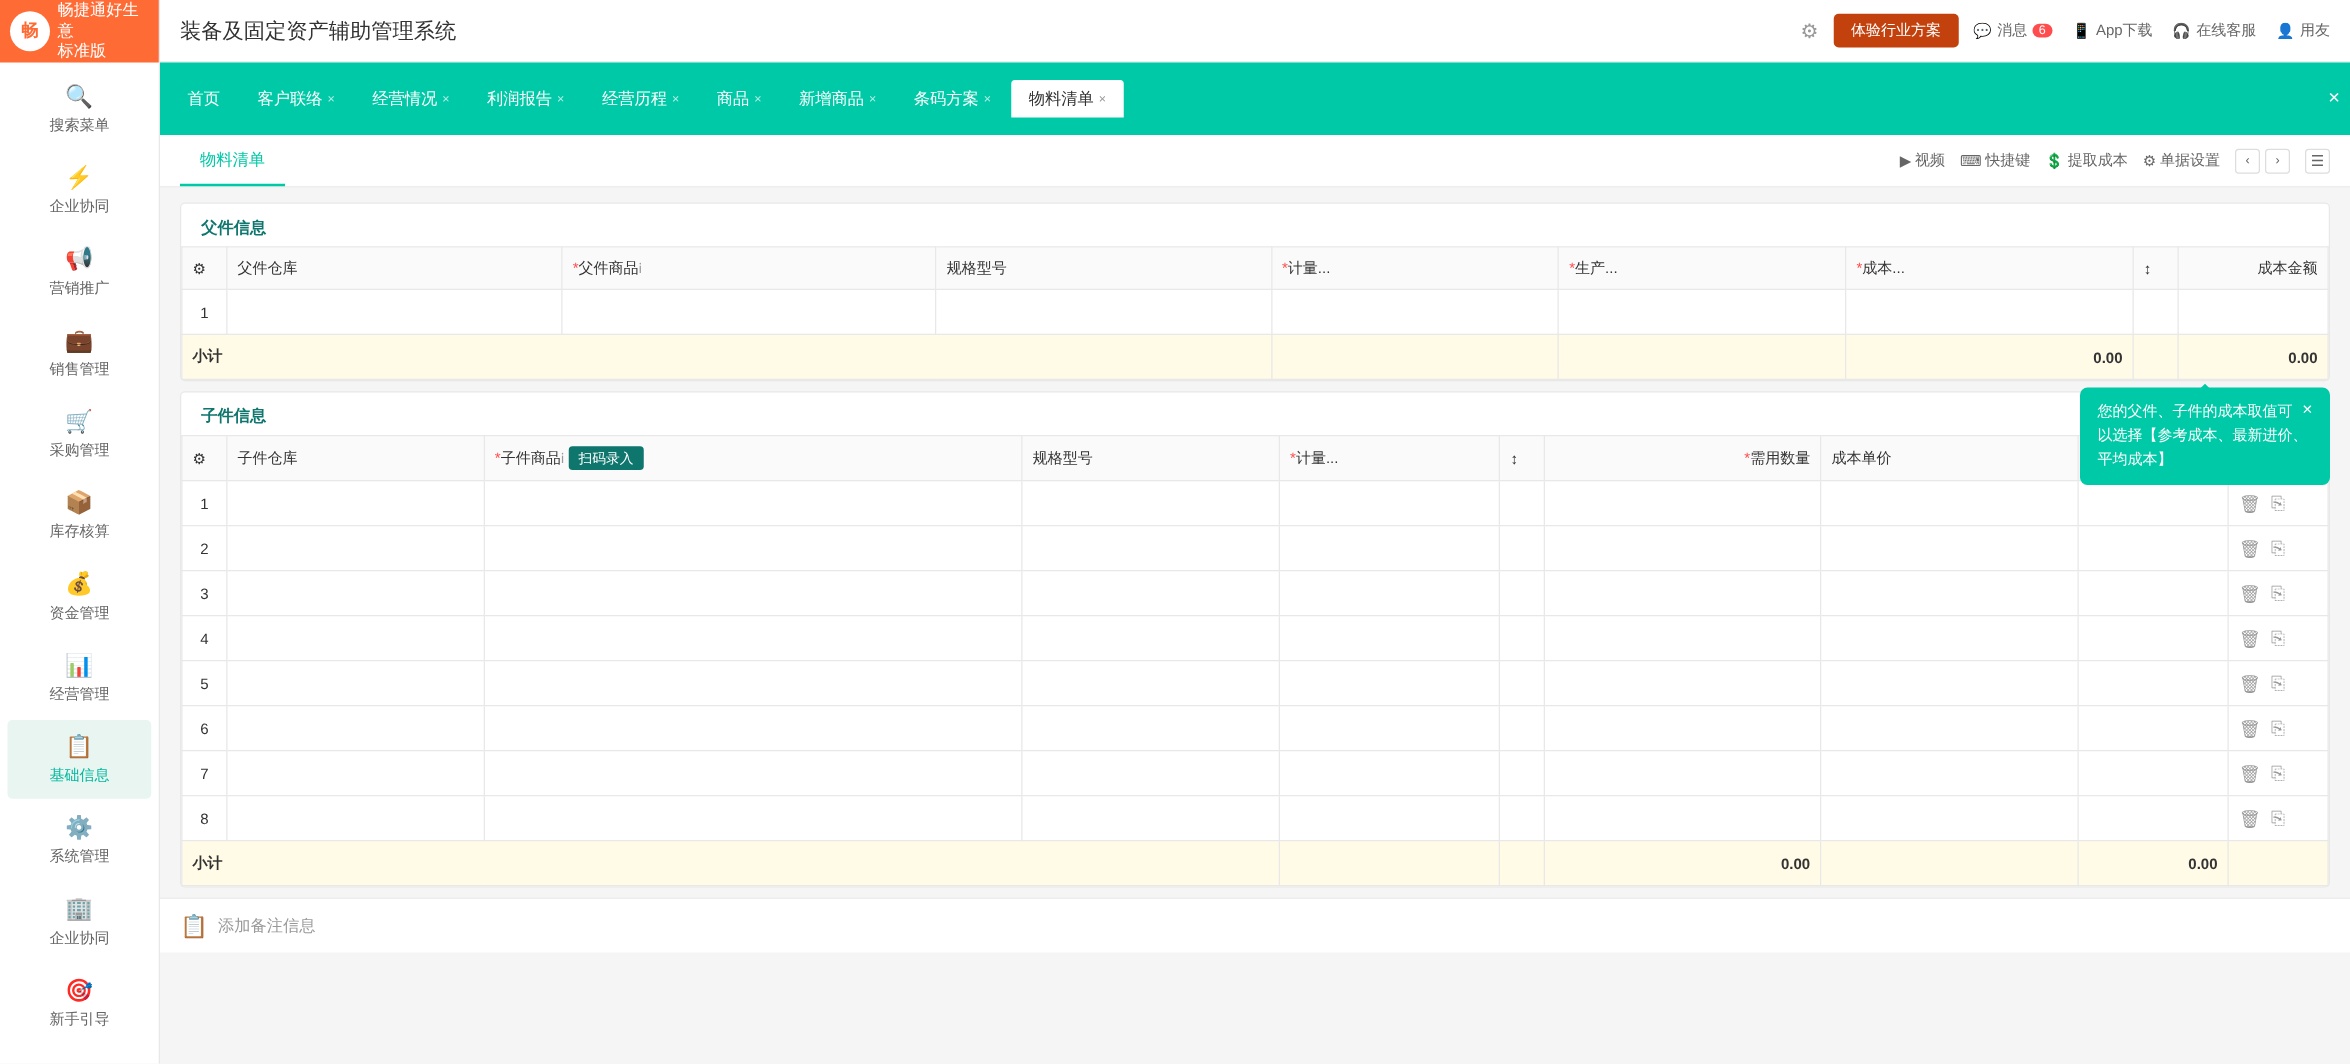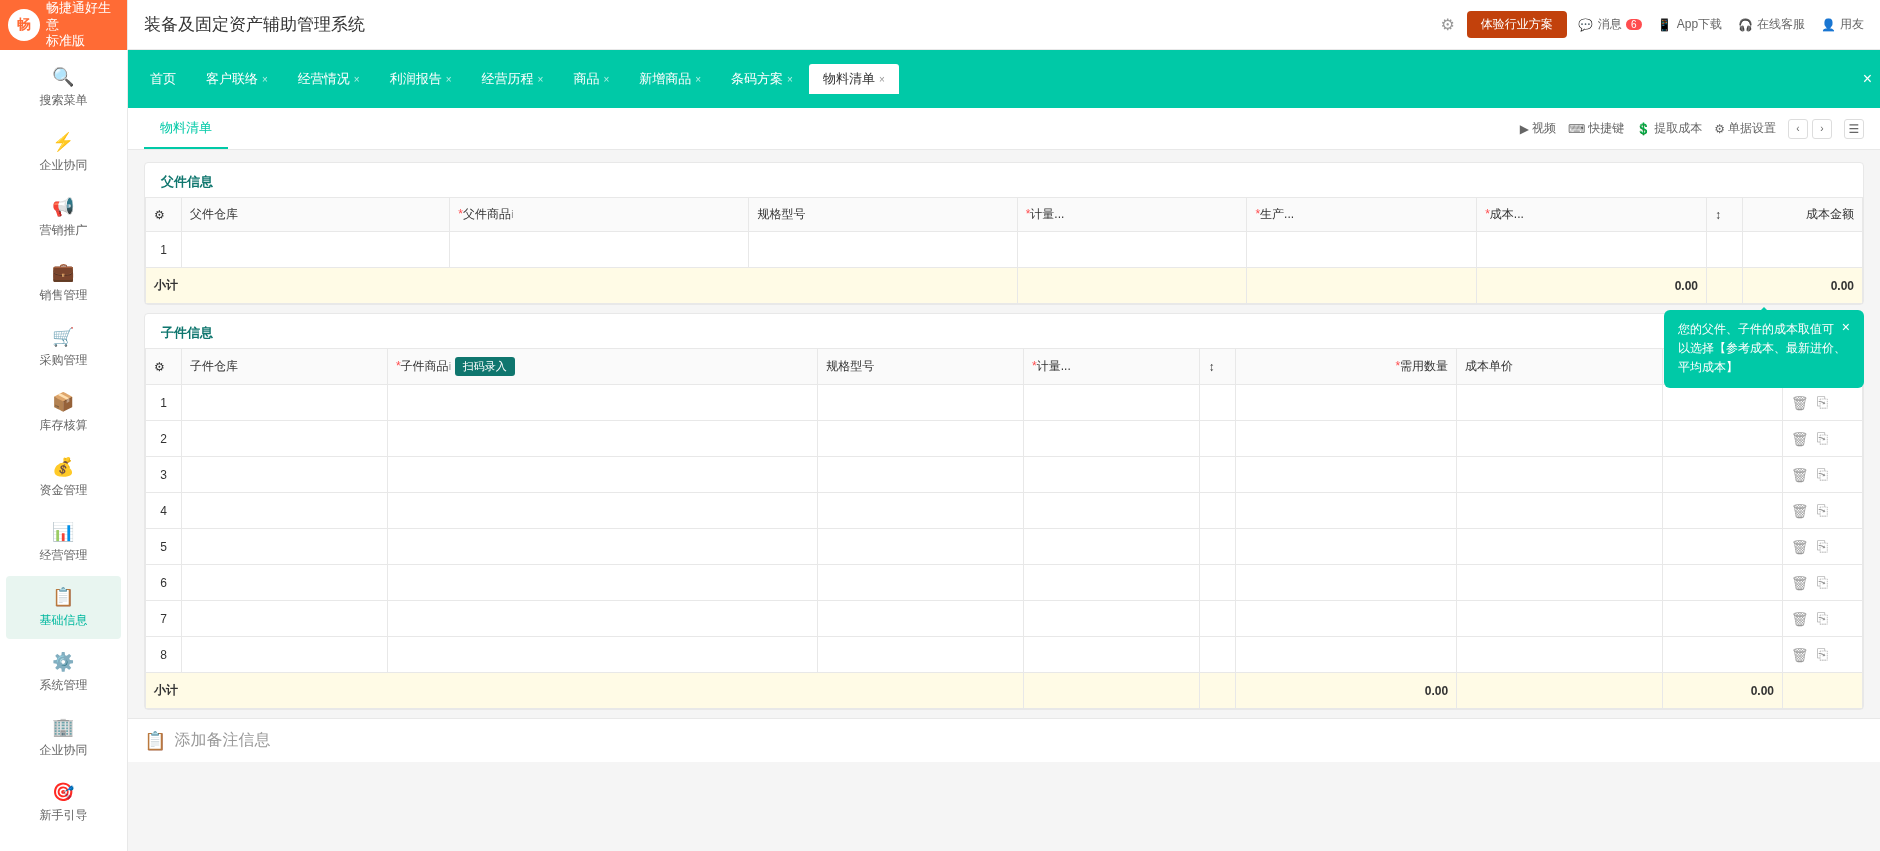--- a/index.html
+++ b/index.html
@@ -241,7 +241,7 @@
       min-height: 44px;
     }
     .bottom-icon { color: #00c9a7; font-size: 18px; }
-    .bottom-text { color: #999; font-size: 16px; }
+    .bottom-text { color: #999; font-size: 13px; }
 
     .content-wrapper { position: relative; }
 

